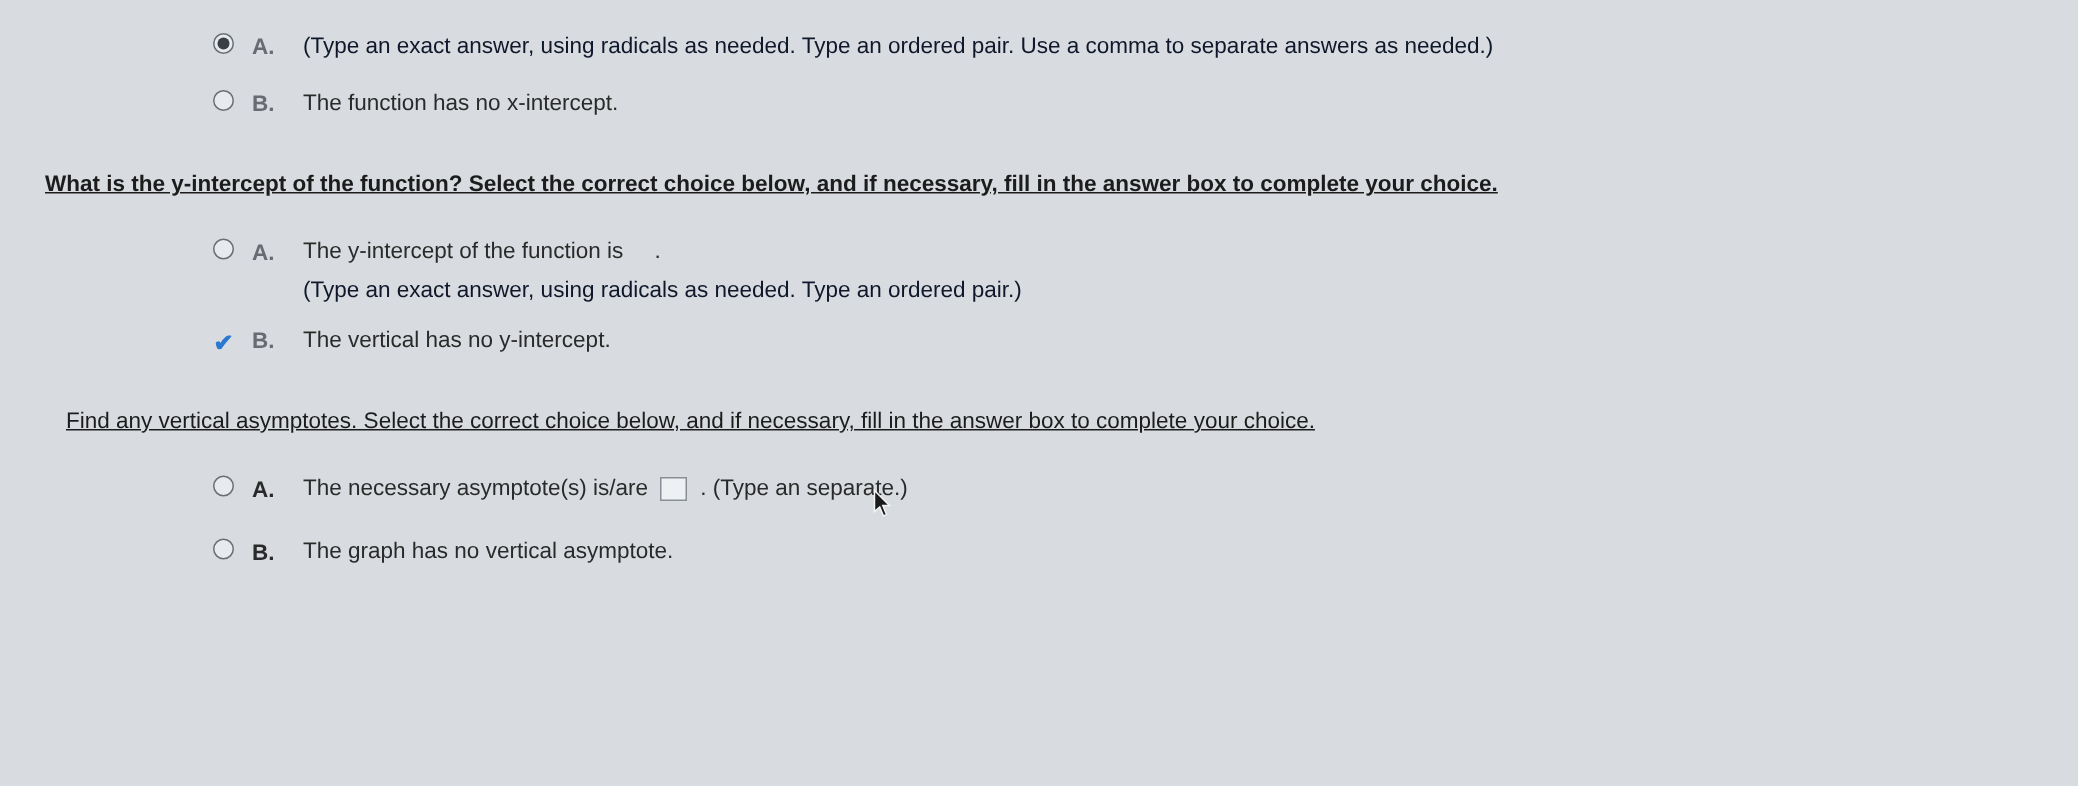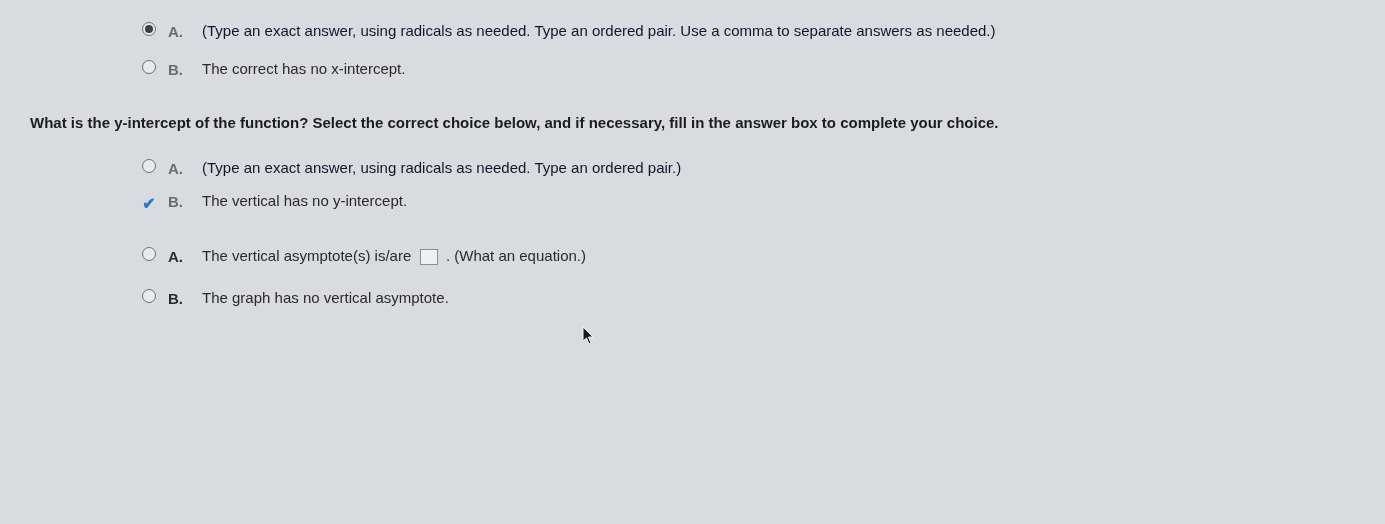--- a/index.html
+++ b/index.html
@@ -108,7 +108,7 @@
     </div>
     <div class="letter-col">B.</div>
     <div class="text-col">
-      <div class="choice-text">The correct has no x-intercept.</div>
+      <div class="choice-text">The function has no x-intercept.</div>
     </div>
   </div>
 </div>

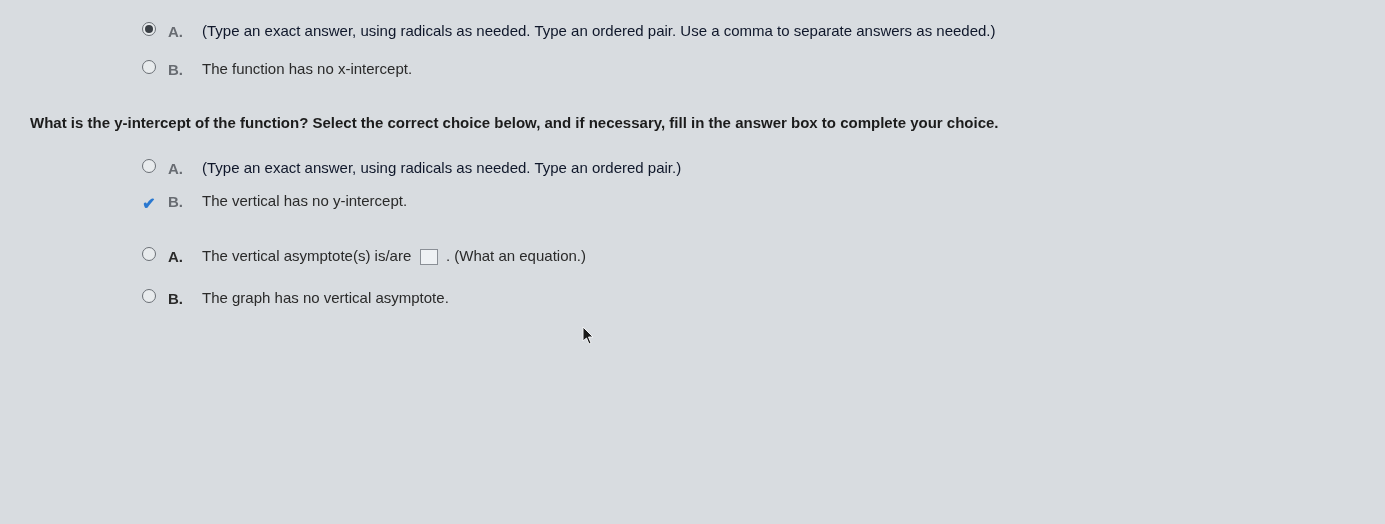--- a/index.html
+++ b/index.html
@@ -54,6 +54,7 @@
       font-weight: bold;
       color: #1c1c1c;
       margin-bottom: 22px;
+      text-decoration: underline;
     }
     .question-prompt.normal { font-weight: normal; }
     .answer-box {

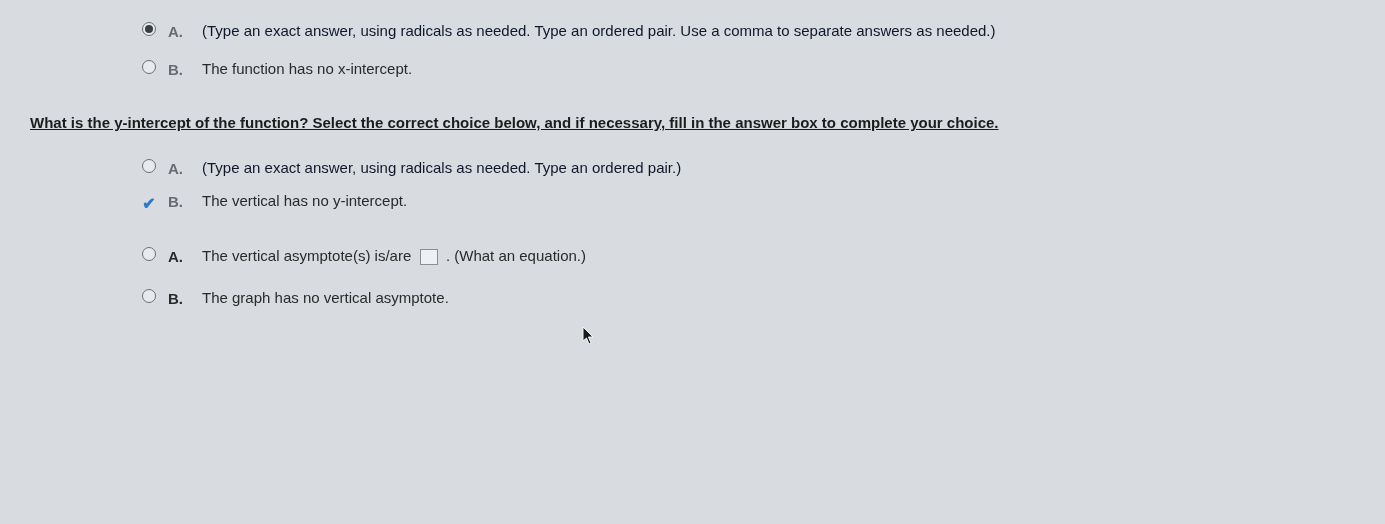--- a/index.html
+++ b/index.html
@@ -123,6 +123,9 @@
     </div>
     <div class="letter-col">A.</div>
     <div class="text-col">
+      <div class="choice-text">
+        <span>The y-intercept of the function is</span>&nbsp;&nbsp;&nbsp;&nbsp;&nbsp;<span>.</span>
+      </div>
       <div class="hint-text">(Type an exact answer, using radicals as needed. Type an ordered pair.)</div>
     </div>
   </div>

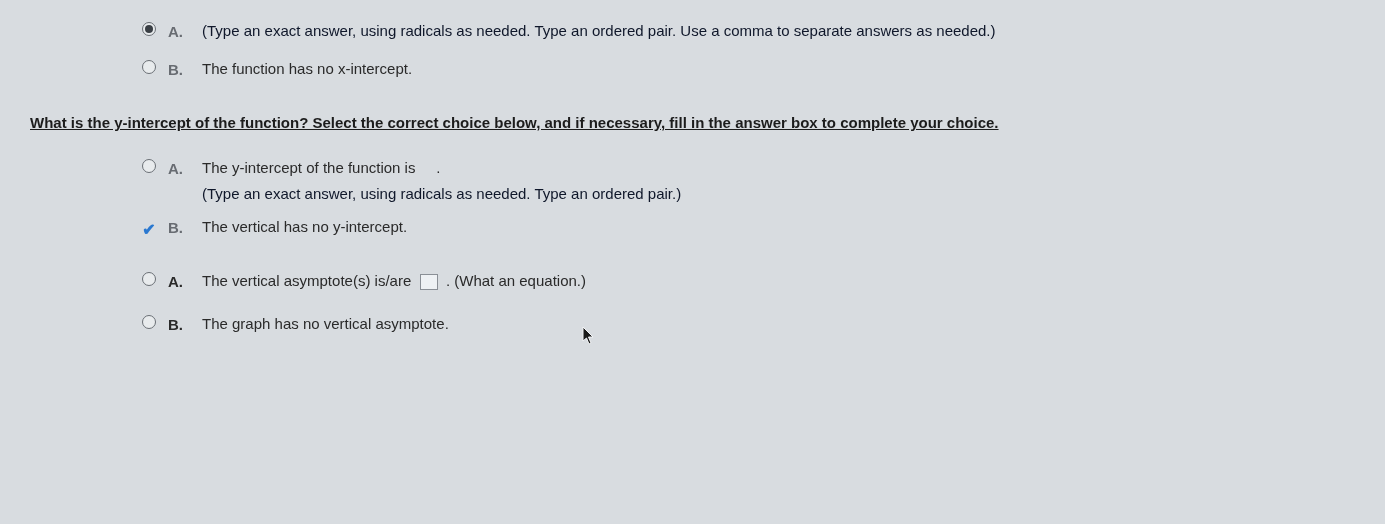--- a/index.html
+++ b/index.html
@@ -141,6 +141,7 @@
 </div>
 
 <div class="question-block">
+  <div class="question-prompt normal" style="margin-left:-96px;">Find any vertical asymptotes. Select the correct choice below, and if necessary, fill in the answer box to complete your choice.</div>
 
   <div class="choice-row">
     <div class="radio-col">

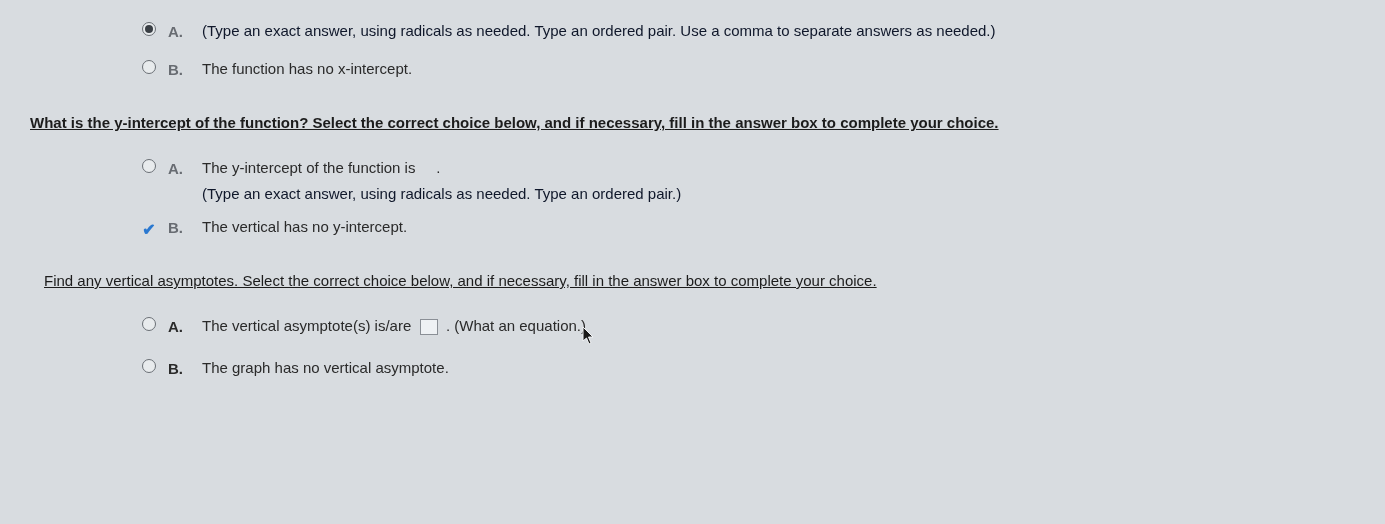--- a/index.html
+++ b/index.html
@@ -150,7 +150,7 @@
     <div class="letter-col strong">A.</div>
     <div class="text-col">
       <div class="choice-text">
-        <span>The vertical asymptote(s) is/are</span>
+        <span>The necessary asymptote(s) is/are</span>
         &nbsp;<span class="answer-box empty"></span>&nbsp;
         <span>. (What an equation.)</span>
       </div>

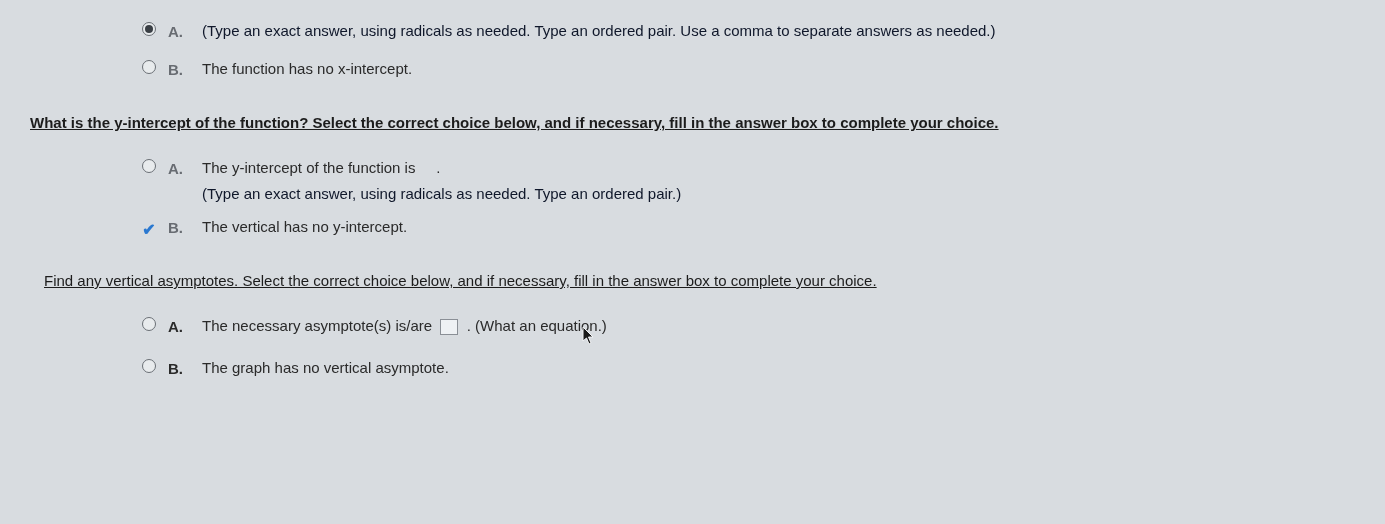--- a/index.html
+++ b/index.html
@@ -152,7 +152,7 @@
       <div class="choice-text">
         <span>The necessary asymptote(s) is/are</span>
         &nbsp;<span class="answer-box empty"></span>&nbsp;
-        <span>. (What an equation.)</span>
+        <span>. (Type an separate.)</span>
       </div>
     </div>
   </div>

